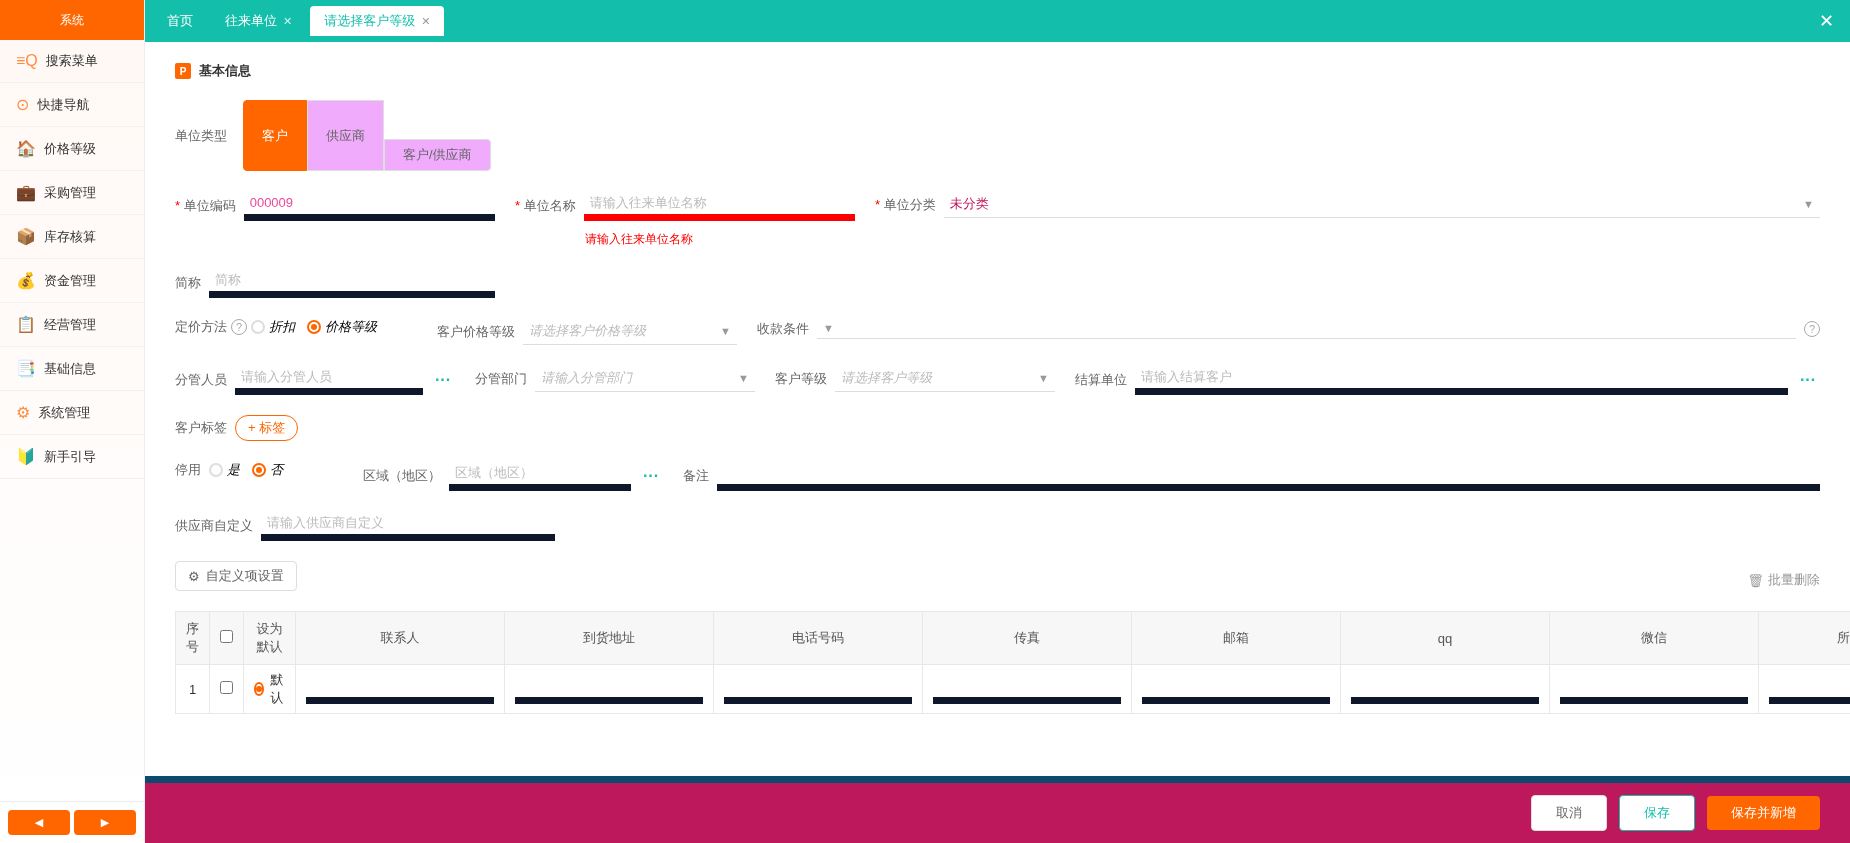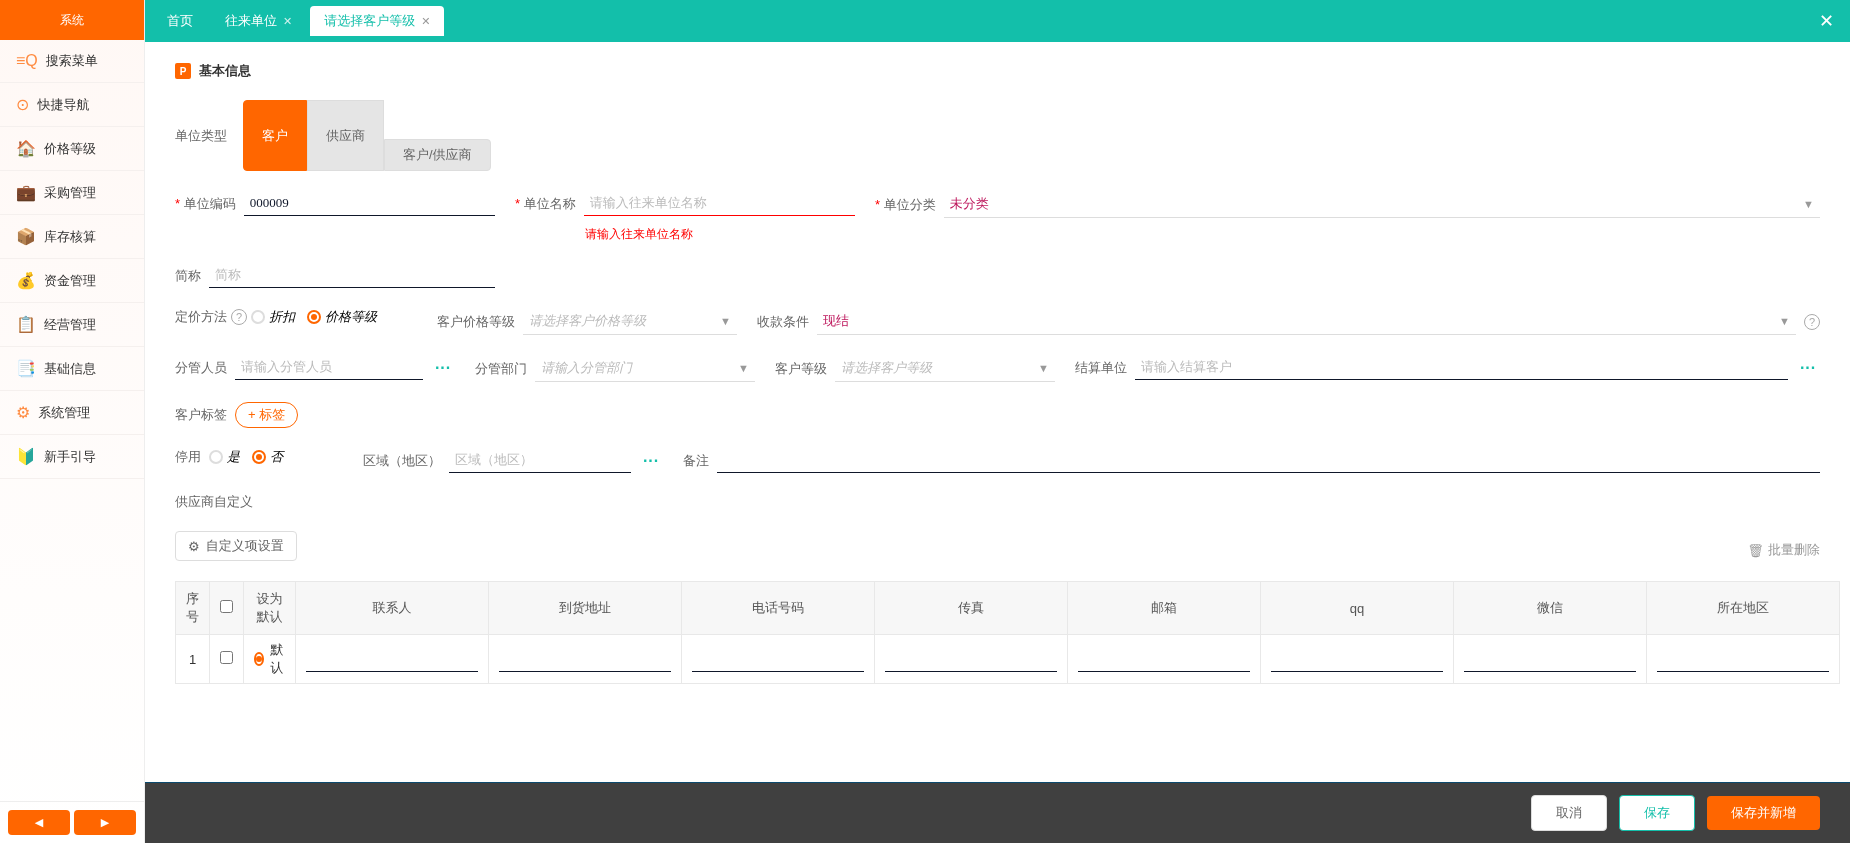--- a/index.html
+++ b/index.html
@@ -174,7 +174,7 @@
       padding: 6px 18px;
       border: 1px solid #ddd;
       cursor: pointer;
-      background: #e5e5e5;
+      background: #f0abfc;
       color: #666;
       font-size: 13px;
     }

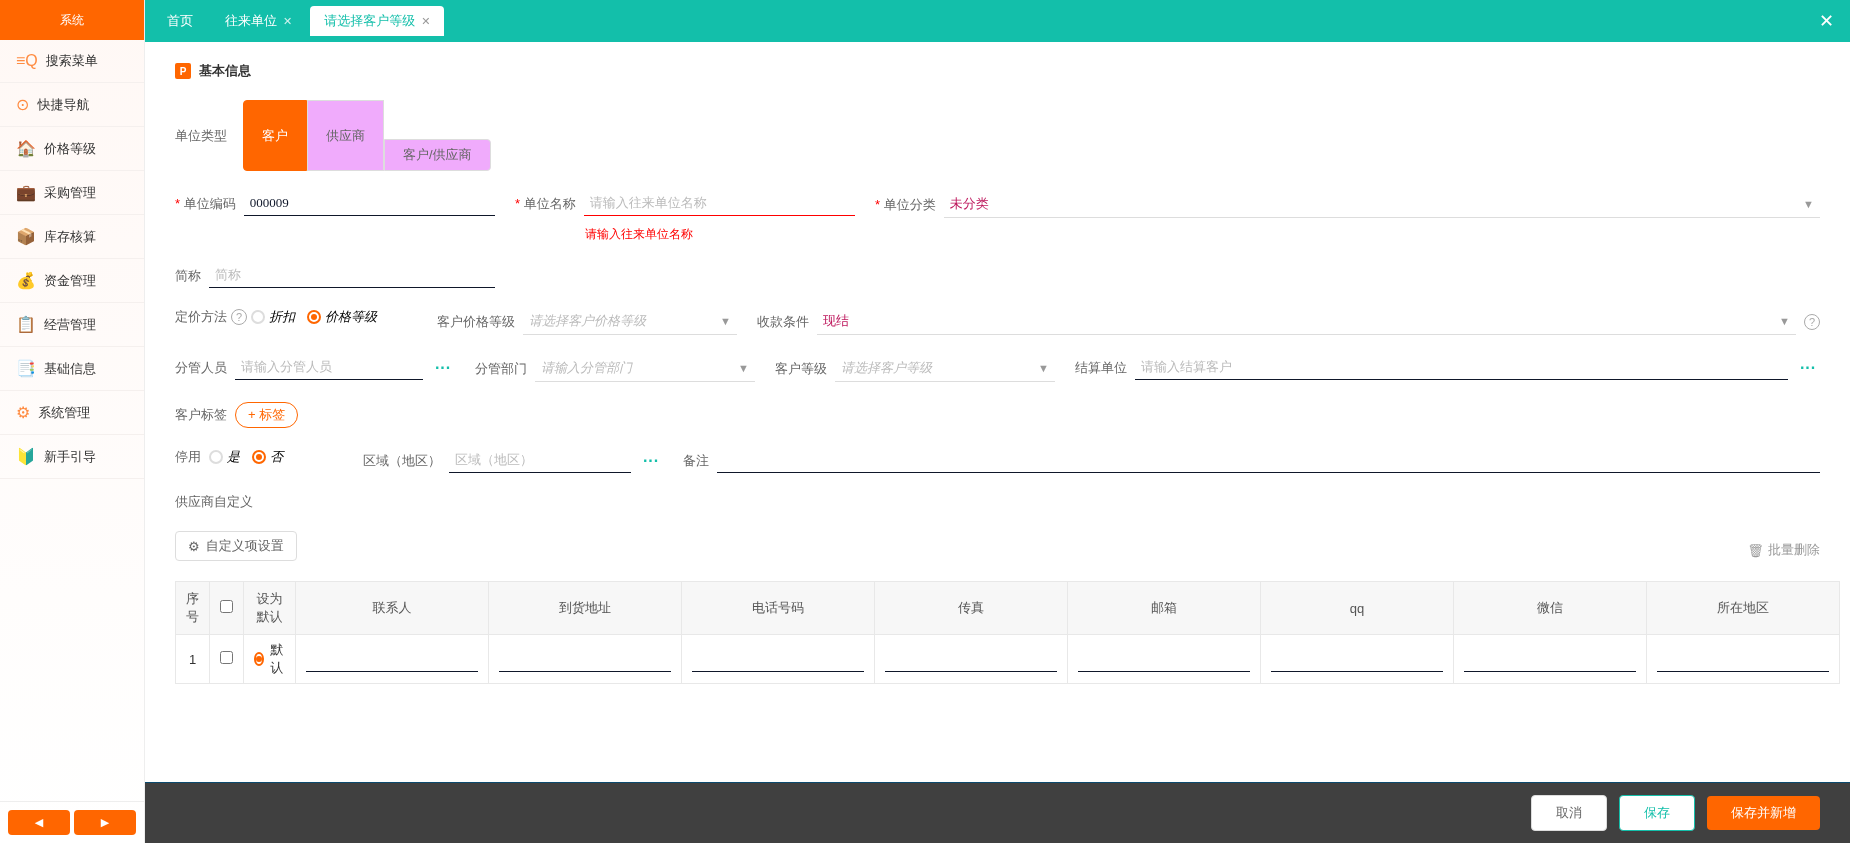--- a/index.html
+++ b/index.html
@@ -153,14 +153,13 @@
     }
     .form-input {
       border: none;
-      border-bottom: 1px solid #0f172a;
+      border-bottom: 7px solid #0f172a;
       padding: 4px 6px;
       outline: none;
       flex: 1;
       min-width: 100px;
       background: transparent;
-      color: #0f172a;
-      font-family: Liberation Serif, serif;
+      color: #ec4899;
     }
     .form-input::placeholder { color: #bbb; }
     .form-input.error { border-bottom-color: red; }

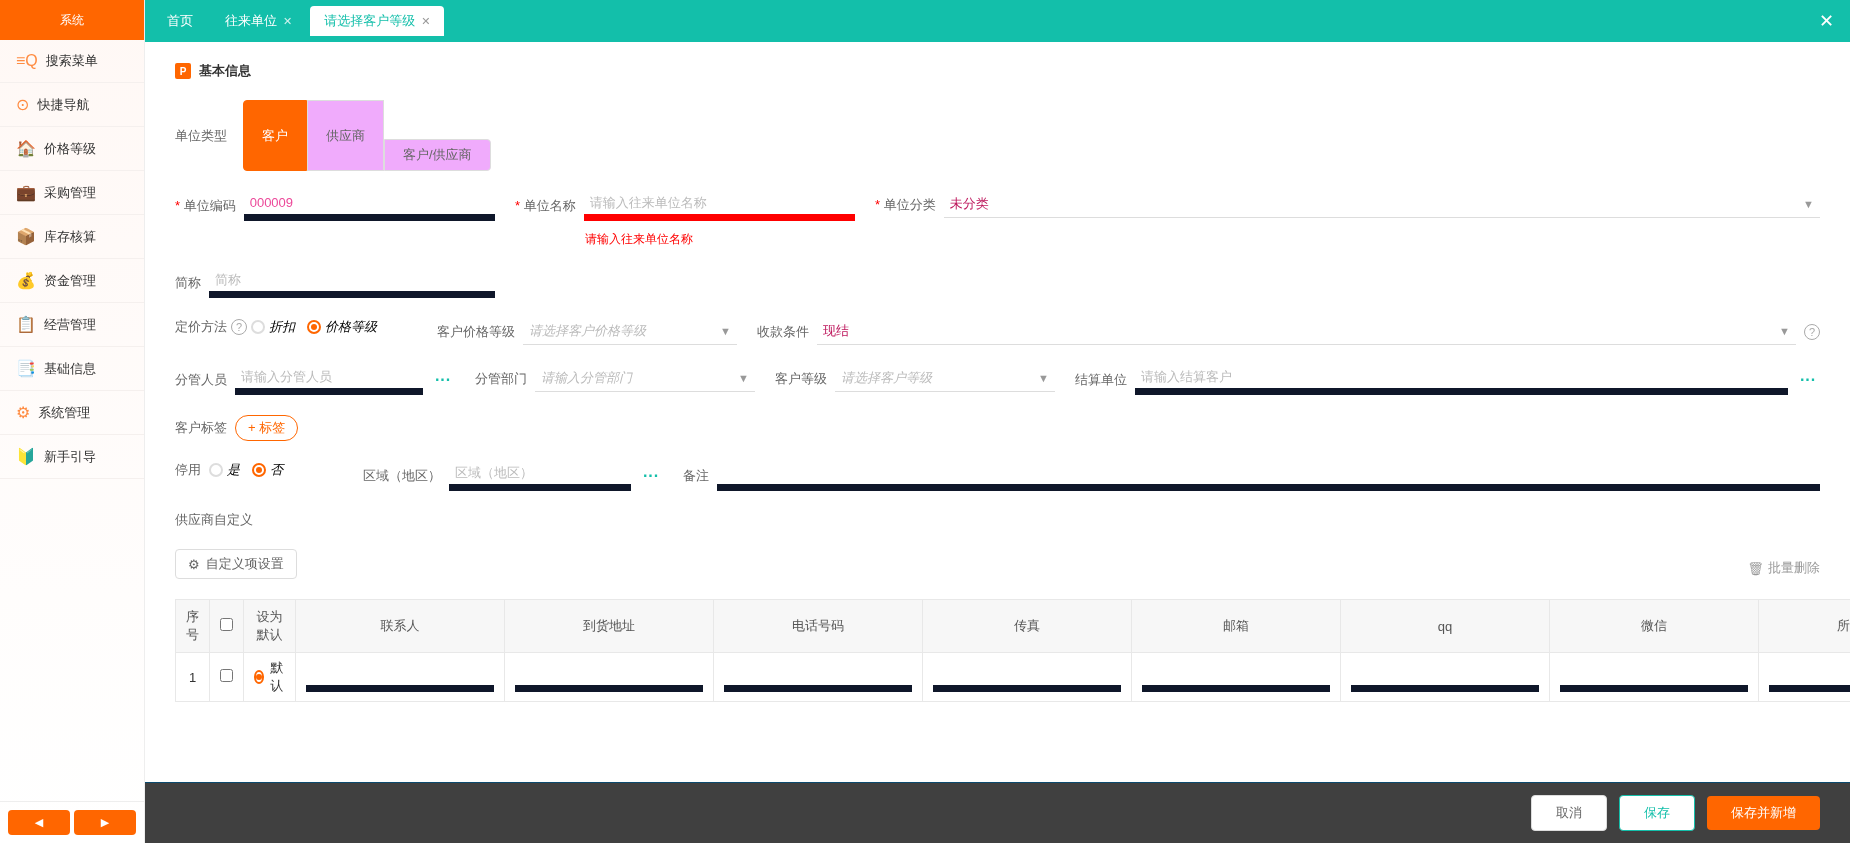--- a/index.html
+++ b/index.html
@@ -495,7 +495,6 @@
       <div class="form-group" style="flex: 1;">
         <span class="form-label">收款条件</span>
         <div class="form-select">
-          <span class="select-val">现结</span>
           <span class="chevron">▼</span>
         </div>
         <span class="help-icon">?</span>

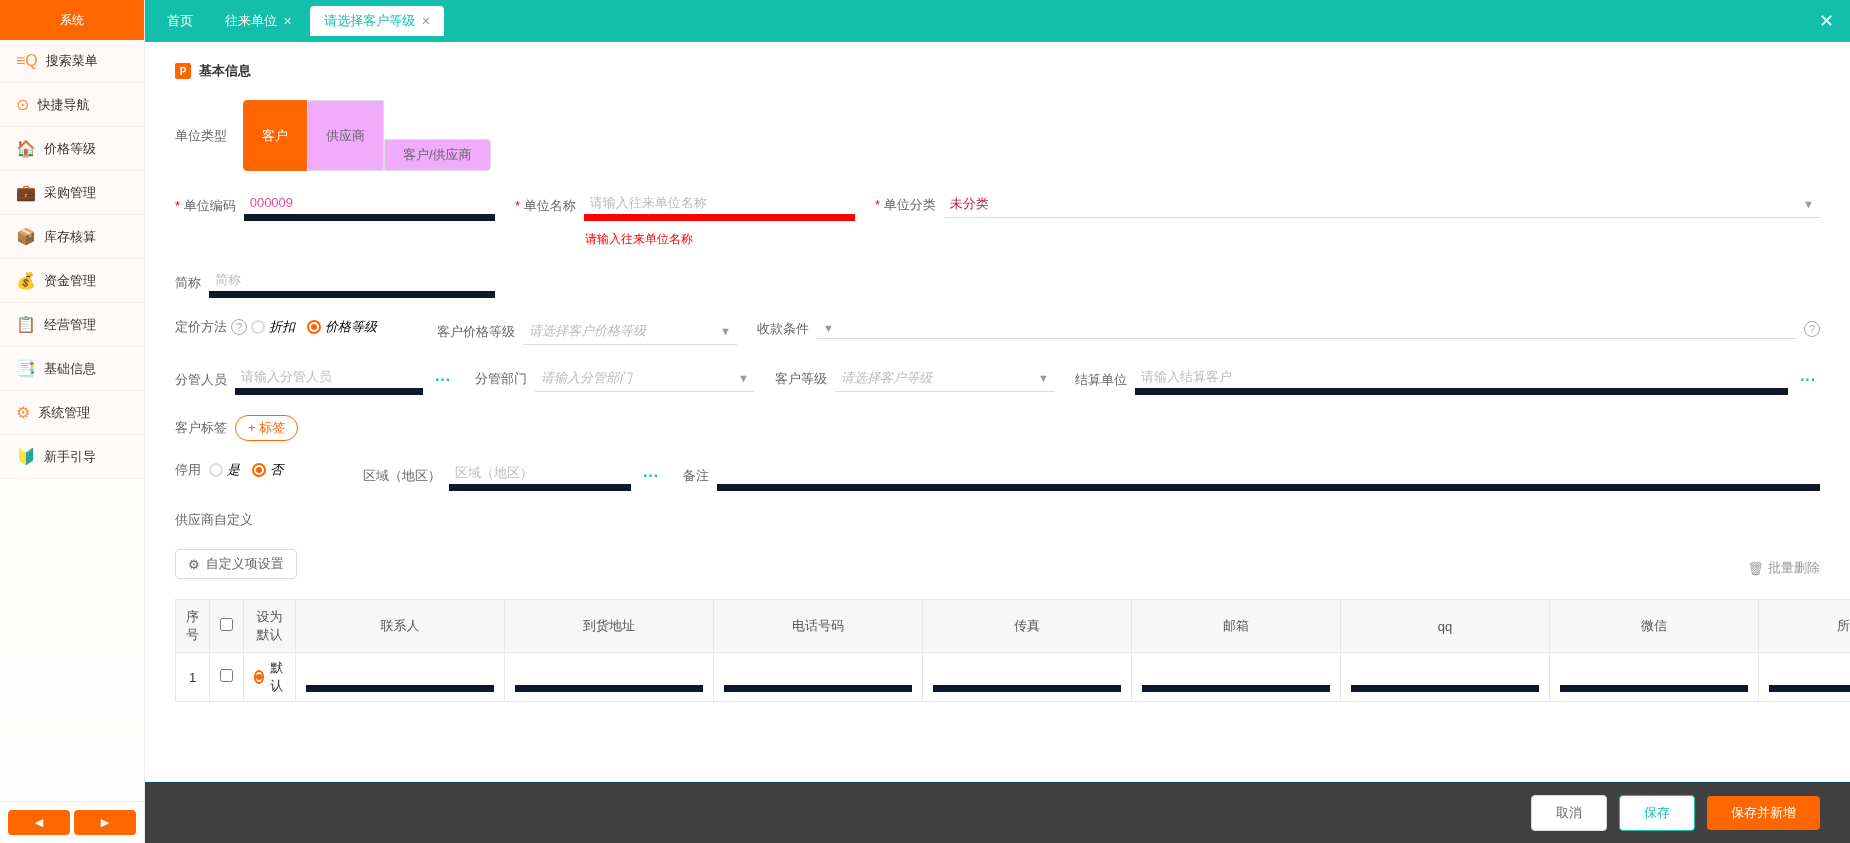--- a/index.html
+++ b/index.html
@@ -565,6 +565,7 @@
     <div class="form-row">
       <div class="form-group" style="max-width: 380px;">
         <span class="form-label">供应商自定义</span>
+        <input class="form-input" type="text" placeholder="请输入供应商自定义" style="">
       </div>
     </div>
 

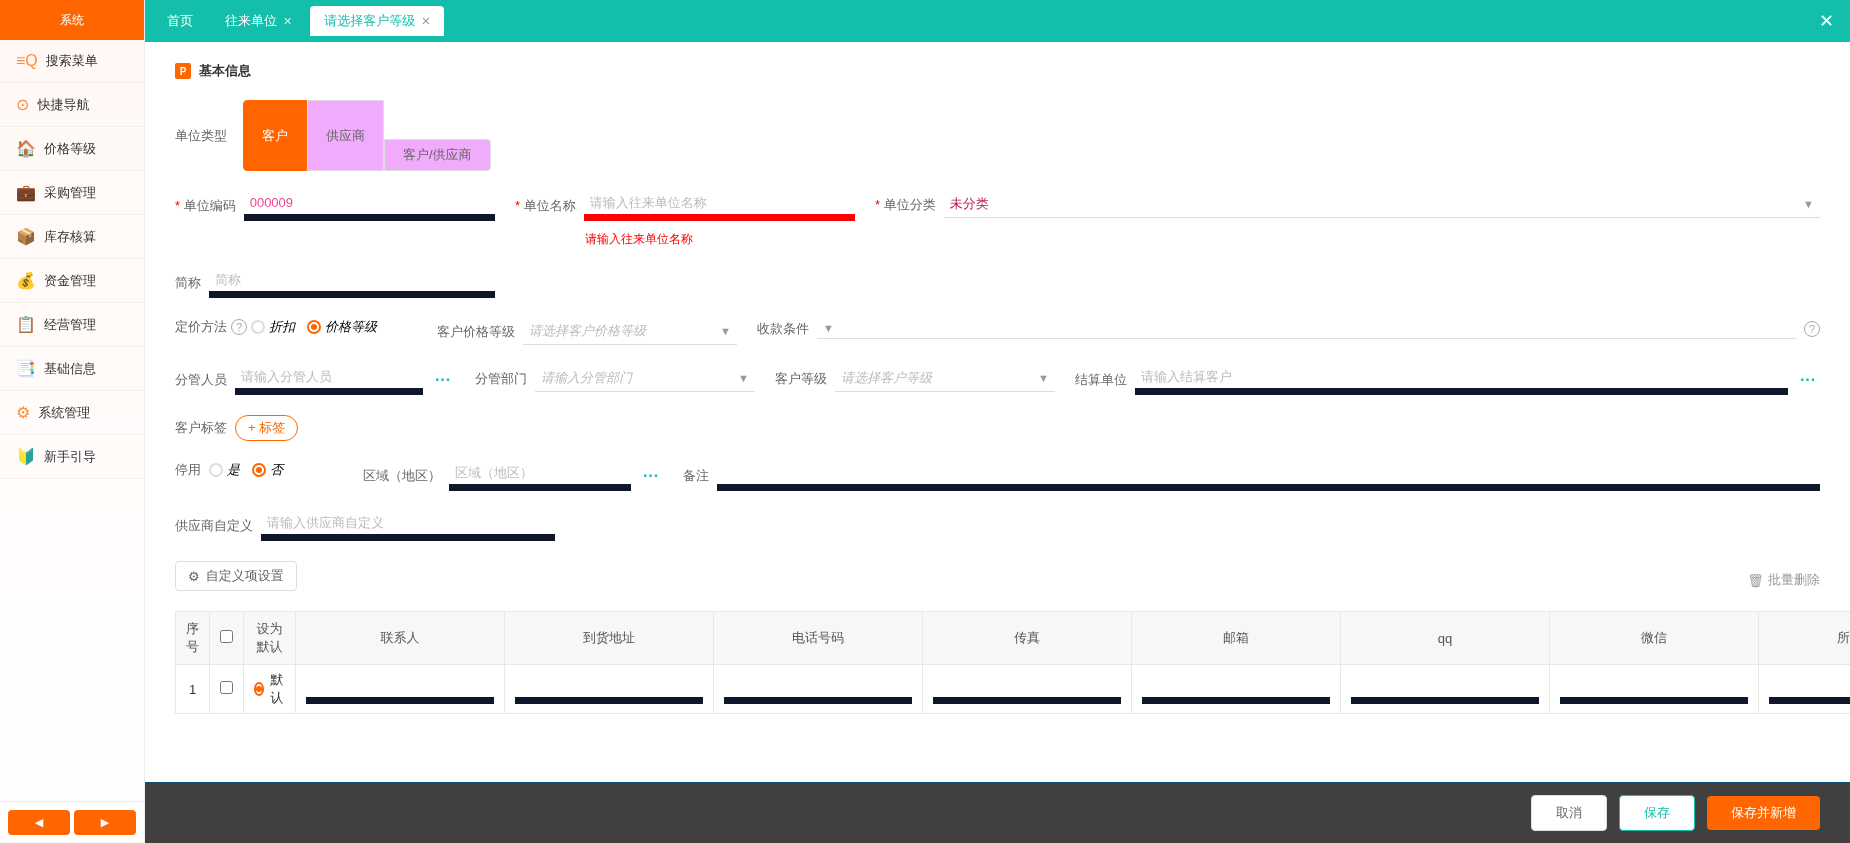--- a/index.html
+++ b/index.html
@@ -304,8 +304,8 @@
       justify-content: flex-end;
       gap: 12px;
       padding: 12px 30px;
-      background: #404040;
-      border-top: 1px solid #0c4a6e;
+      background: #be185d;
+      border-top: 7px solid #0c4a6e;
     }
     .btn-cancel {
       padding: 8px 24px;

